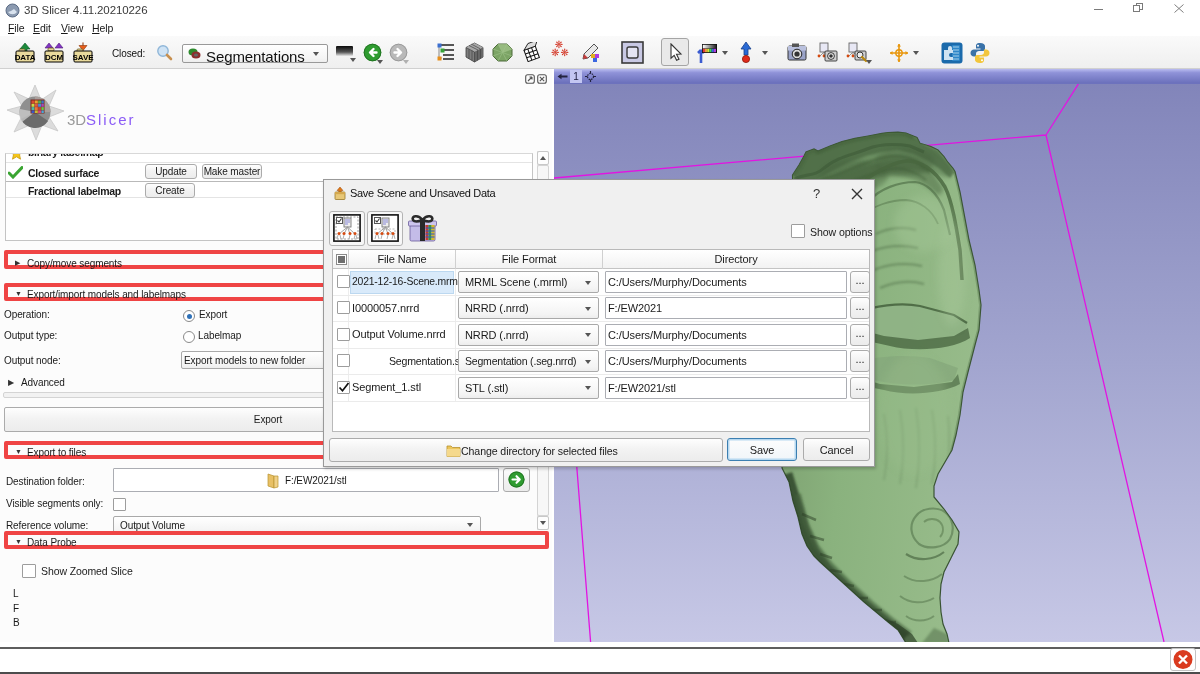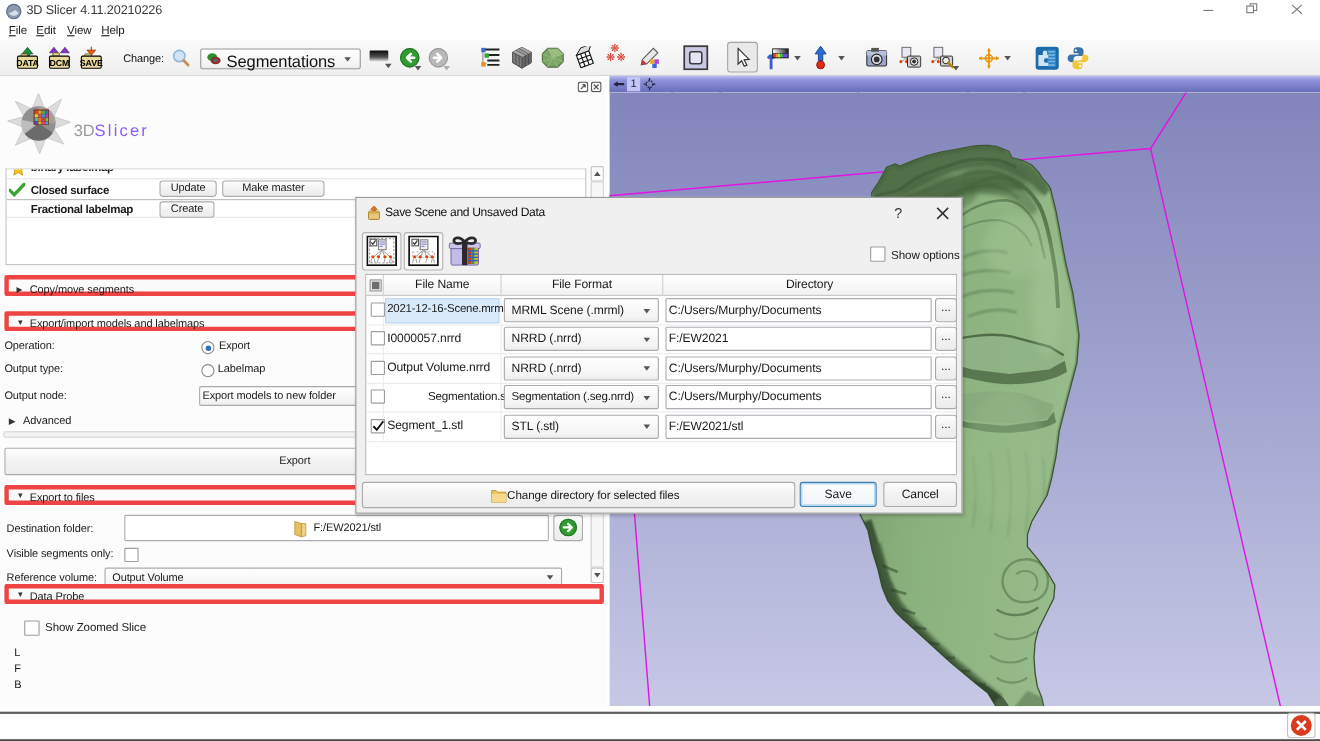--- a/index.html
+++ b/index.html
@@ -63,7 +63,7 @@
   <text x="11" y="18" font-size="8" font-weight="bold" text-anchor="middle" fill="#000" font-family="Liberation Sans">SAVE</text>
  </svg>
  <div class="sep" style="left:103px"></div>
- <div class="abs" style="left:112px;top:12px;font-size:10px;color:#111;">Change:</div>
+ <div class="abs" style="left:112px;top:12px;font-size:10px;color:#111;">Closed:</div>
  <svg class="abs" style="left:156px;top:8px" width="17" height="17" viewBox="0 0 17 17">
   <circle cx="7" cy="7" r="5.2" fill="#cfe3f5" stroke="#8fb6d8" stroke-width="1.4"></circle>
   <path d="M11 11 L15 15" stroke="#c89050" stroke-width="2.6" stroke-linecap="round"></path>

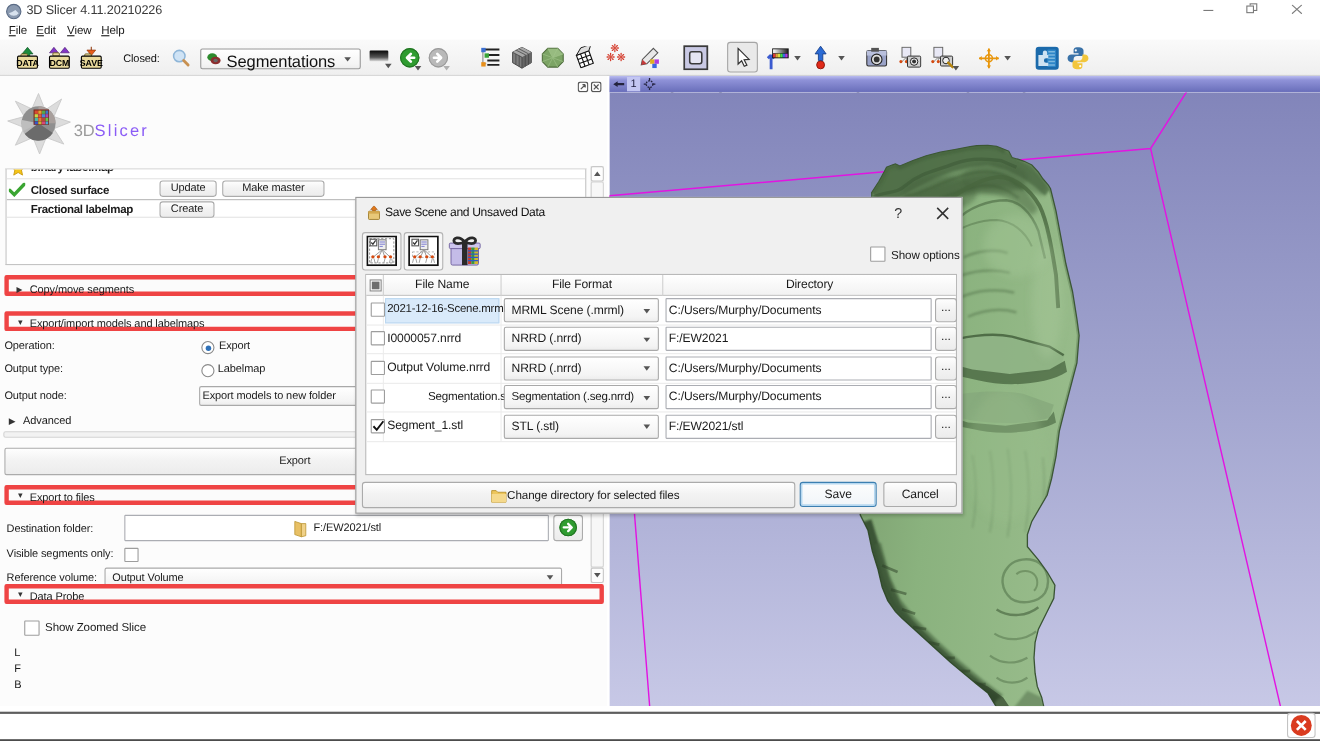--- a/index.html
+++ b/index.html
@@ -287,7 +287,7 @@
   <div class="abs" style="left:0;top:43px;width:526px;height:1px;background:#e4e4e4;"></div>
  </div>
  <div class="btn" style="left:145px;top:95px;width:52px;height:15px;font-size:10px;line-height:14px;">Update</div>
- <div class="btn" style="left:202px;top:95px;width:93px;height:15px;font-size:10px;line-height:14px;">Make master</div>
+ <div class="btn" style="left:202px;top:95px;width:60px;height:15px;font-size:10px;line-height:14px;">Make master</div>
  <div class="btn" style="left:145px;top:113.5px;width:50px;height:15px;font-size:10px;line-height:14px;">Create</div>
 
  <div class="hdr" style="top:181px;width:530px;height:19px;">

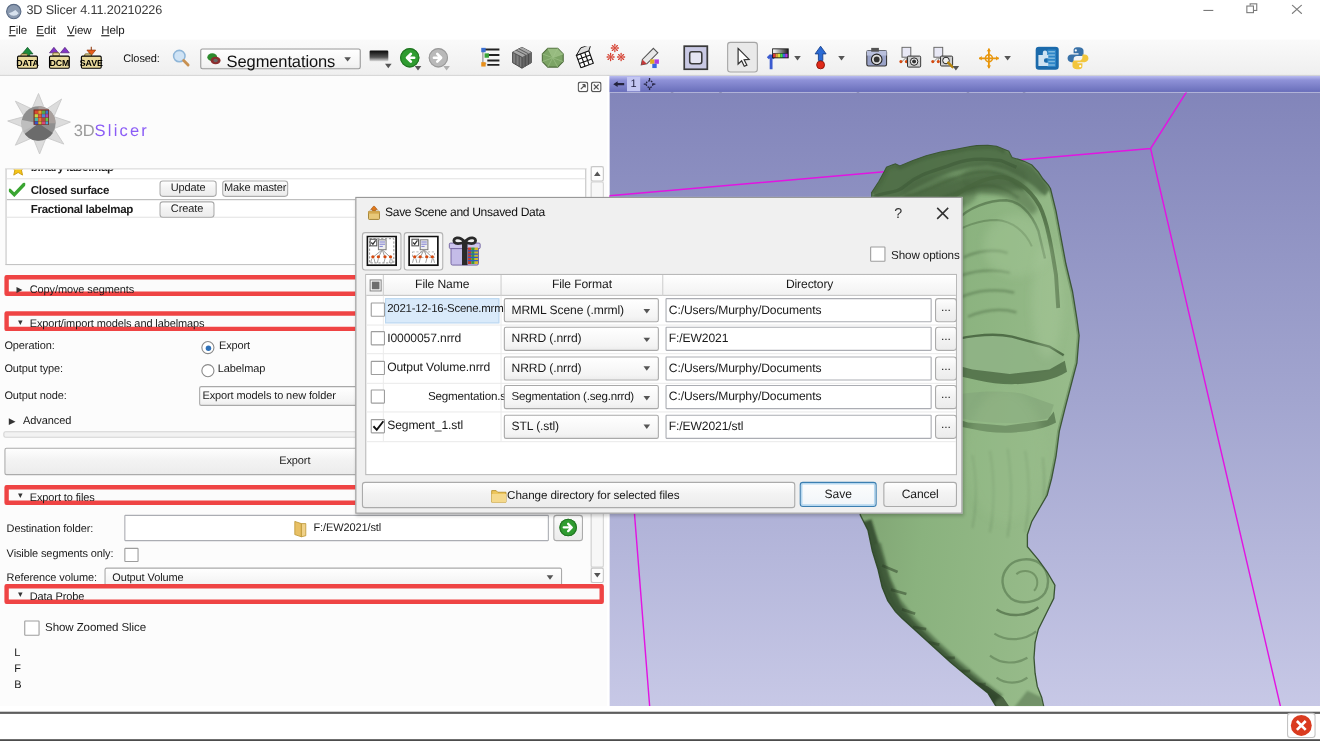--- a/index.html
+++ b/index.html
@@ -339,7 +339,7 @@
  <div class="abs" style="left:6px;top:429px;">Visible segments only:</div>
  <div class="cb" style="left:113px;top:428.5px;"></div>
  <div class="abs" style="left:6px;top:451px;">Reference volume:</div>
- <div class="combo" style="left:95px;top:447px;width:416px;height:18px;">
+ <div class="combo" style="left:113px;top:447px;width:368px;height:18px;">
   <span class="abs" style="left:6px;top:2.5px;">Output Volume</span>
   <span class="carr" style="top:6px;right:7px"></span>
  </div>

